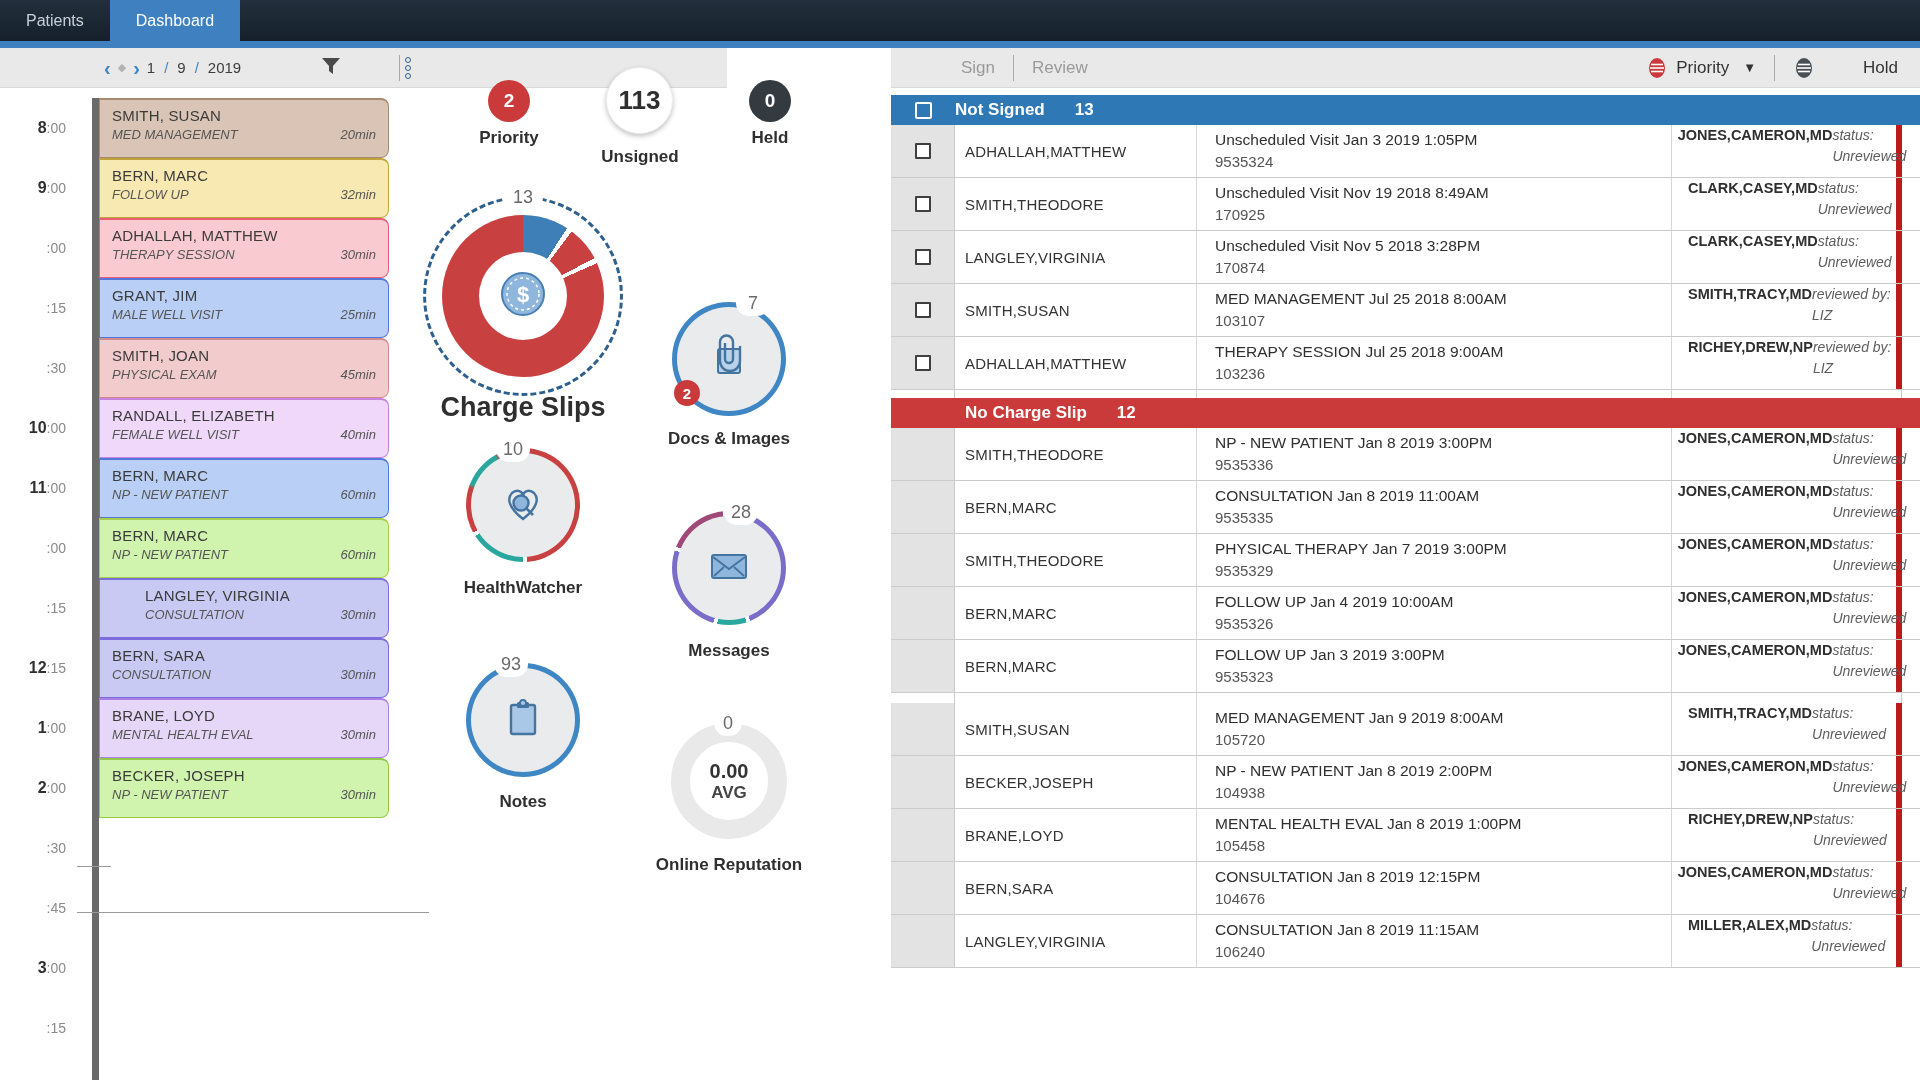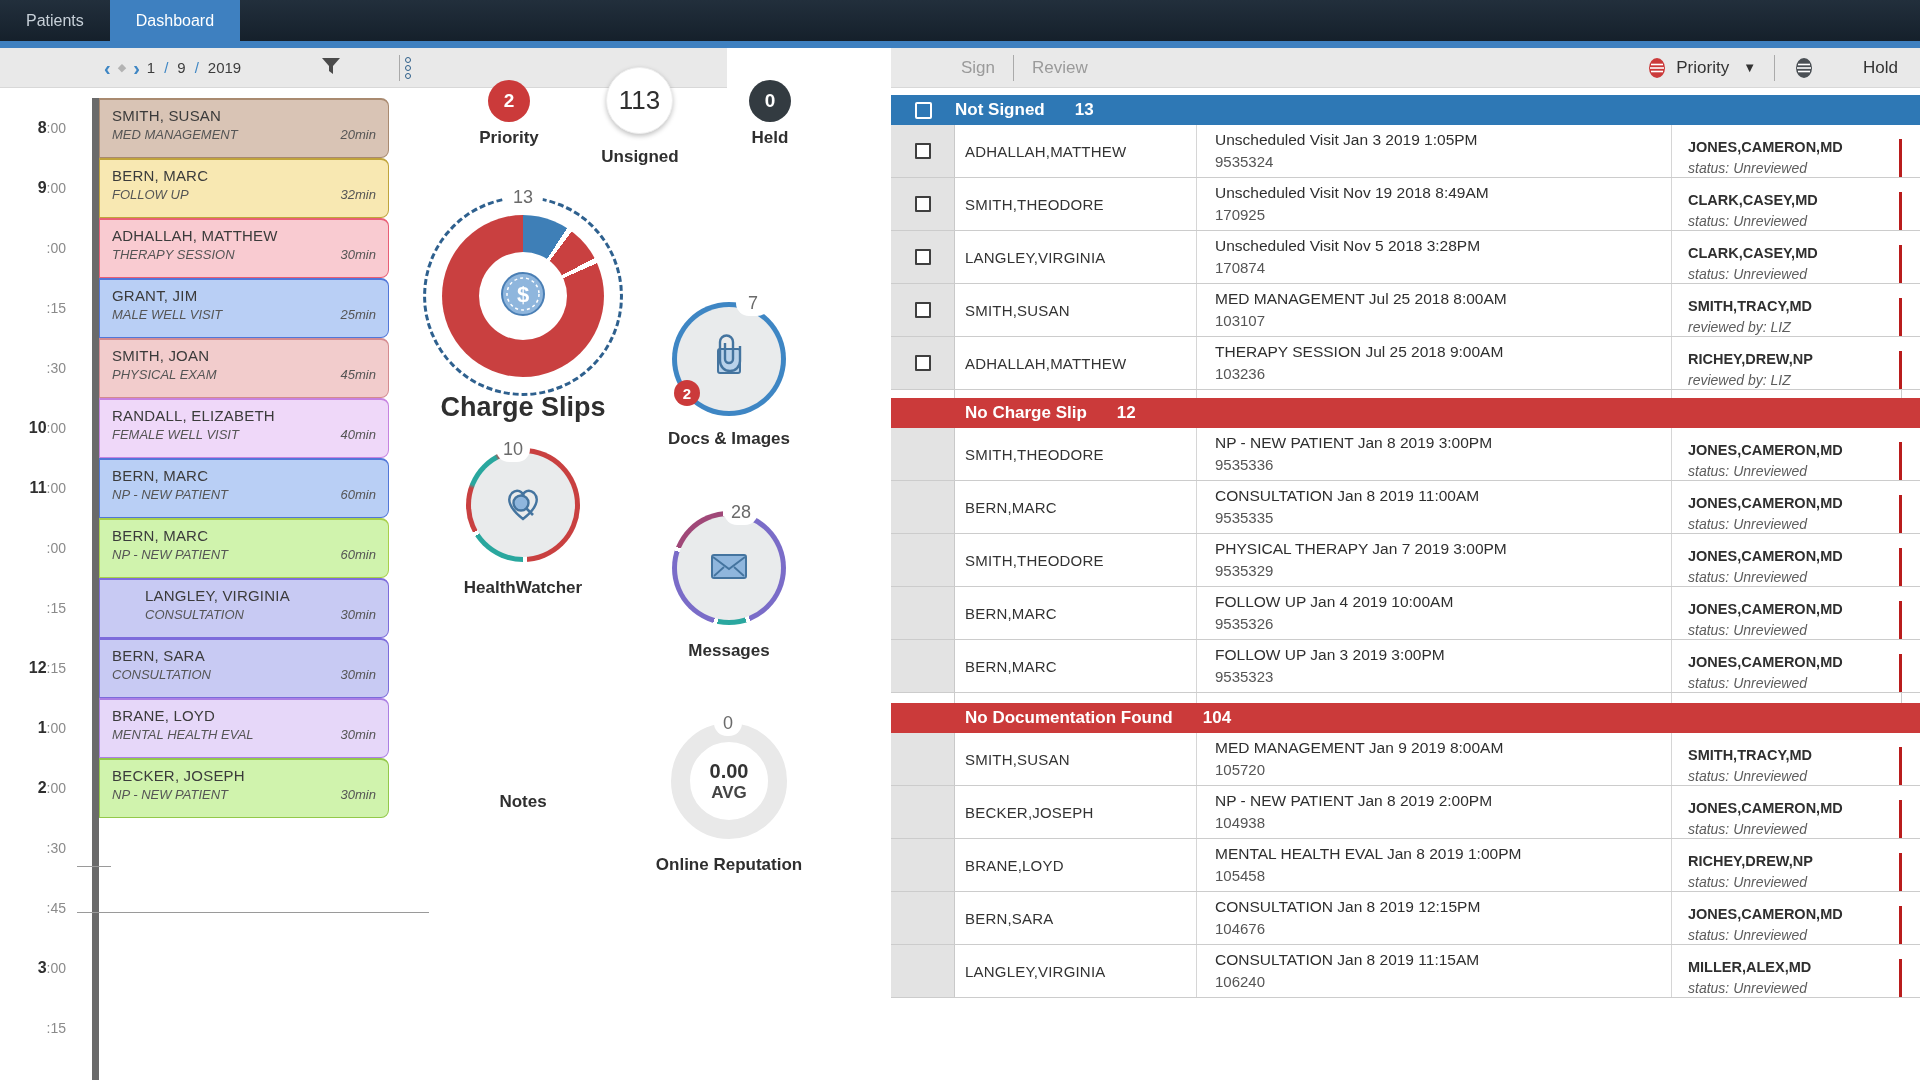--- a/index.html
+++ b/index.html
@@ -333,7 +333,7 @@
   <div class="stat-circle" style="left:488px; top:80px; width:42px; height:42px; background:#cb3a3a; color:#fff; font-size:19px; font-weight:700;">2</div>
   <div class="w-label" style="left:449px; top:128px; width:120px;">Priority</div>
 
-  <div class="stat-circle" style="left:606px; top:67px; width:67px; height:67px; background:#fff; border:1px solid #eee; box-shadow:0 2px 5px rgba(0,0,0,.25); color:#2f2f2f; font-size:26px; font-weight:400;">113</div>
+  <div class="stat-circle" style="left:606px; top:67px; width:67px; height:67px; background:#fff; border:1px solid #eee; box-shadow:0 2px 5px rgba(0,0,0,.25); color:#2f2f2f; font-size:26px; font-weight:700;">113</div>
   <div class="w-label" style="left:580px; top:147px; width:120px;">Unsigned</div>
 
   <div class="stat-circle" style="left:749px; top:80px; width:42px; height:42px; background:#333b41; color:#fff; font-size:19px; font-weight:700;">0</div>

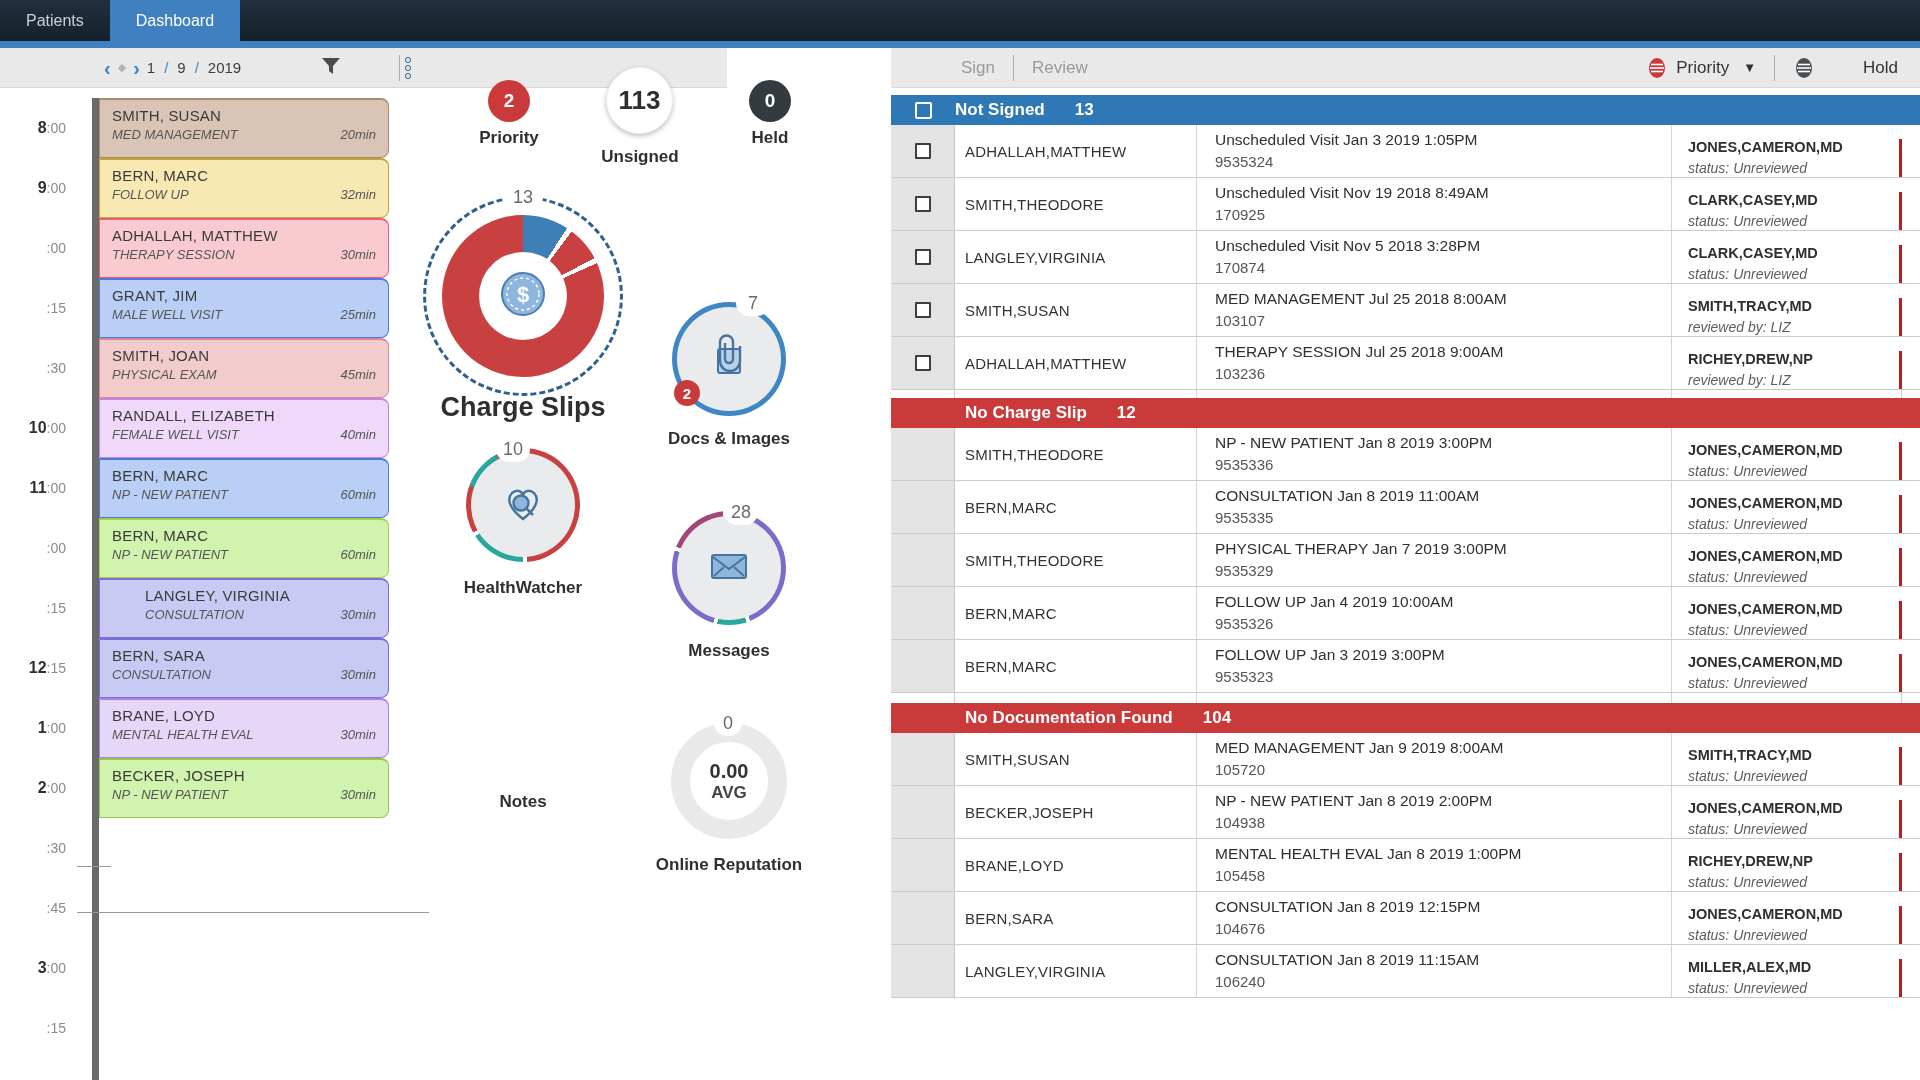--- a/index.html
+++ b/index.html
@@ -100,8 +100,8 @@
                 justify-content:center; padding-left:18px; line-height:22px; }
   .visit-l1 { font-size:15.5px; color:#2f2f2f; }
   .visit-l2 { font-size:15px; color:#555; }
-  .cell-prov { width:230px; border-right:3px solid #b91c1c; display:flex; flex-direction:column;
-               justify-content:center; padding-left:16px; line-height:21px;margin-top:14px; }
+  .cell-prov { width:230px; border-right:6px solid #b91c1c; display:flex; flex-direction:row;
+               justify-content:center; padding-left:16px; line-height:21px; }
   .prov-name { font-size:14.5px; font-weight:700; color:#2f2f2f; }
   .prov-status { font-size:14px; font-style:italic; color:#5d5d5d; }
 </style>

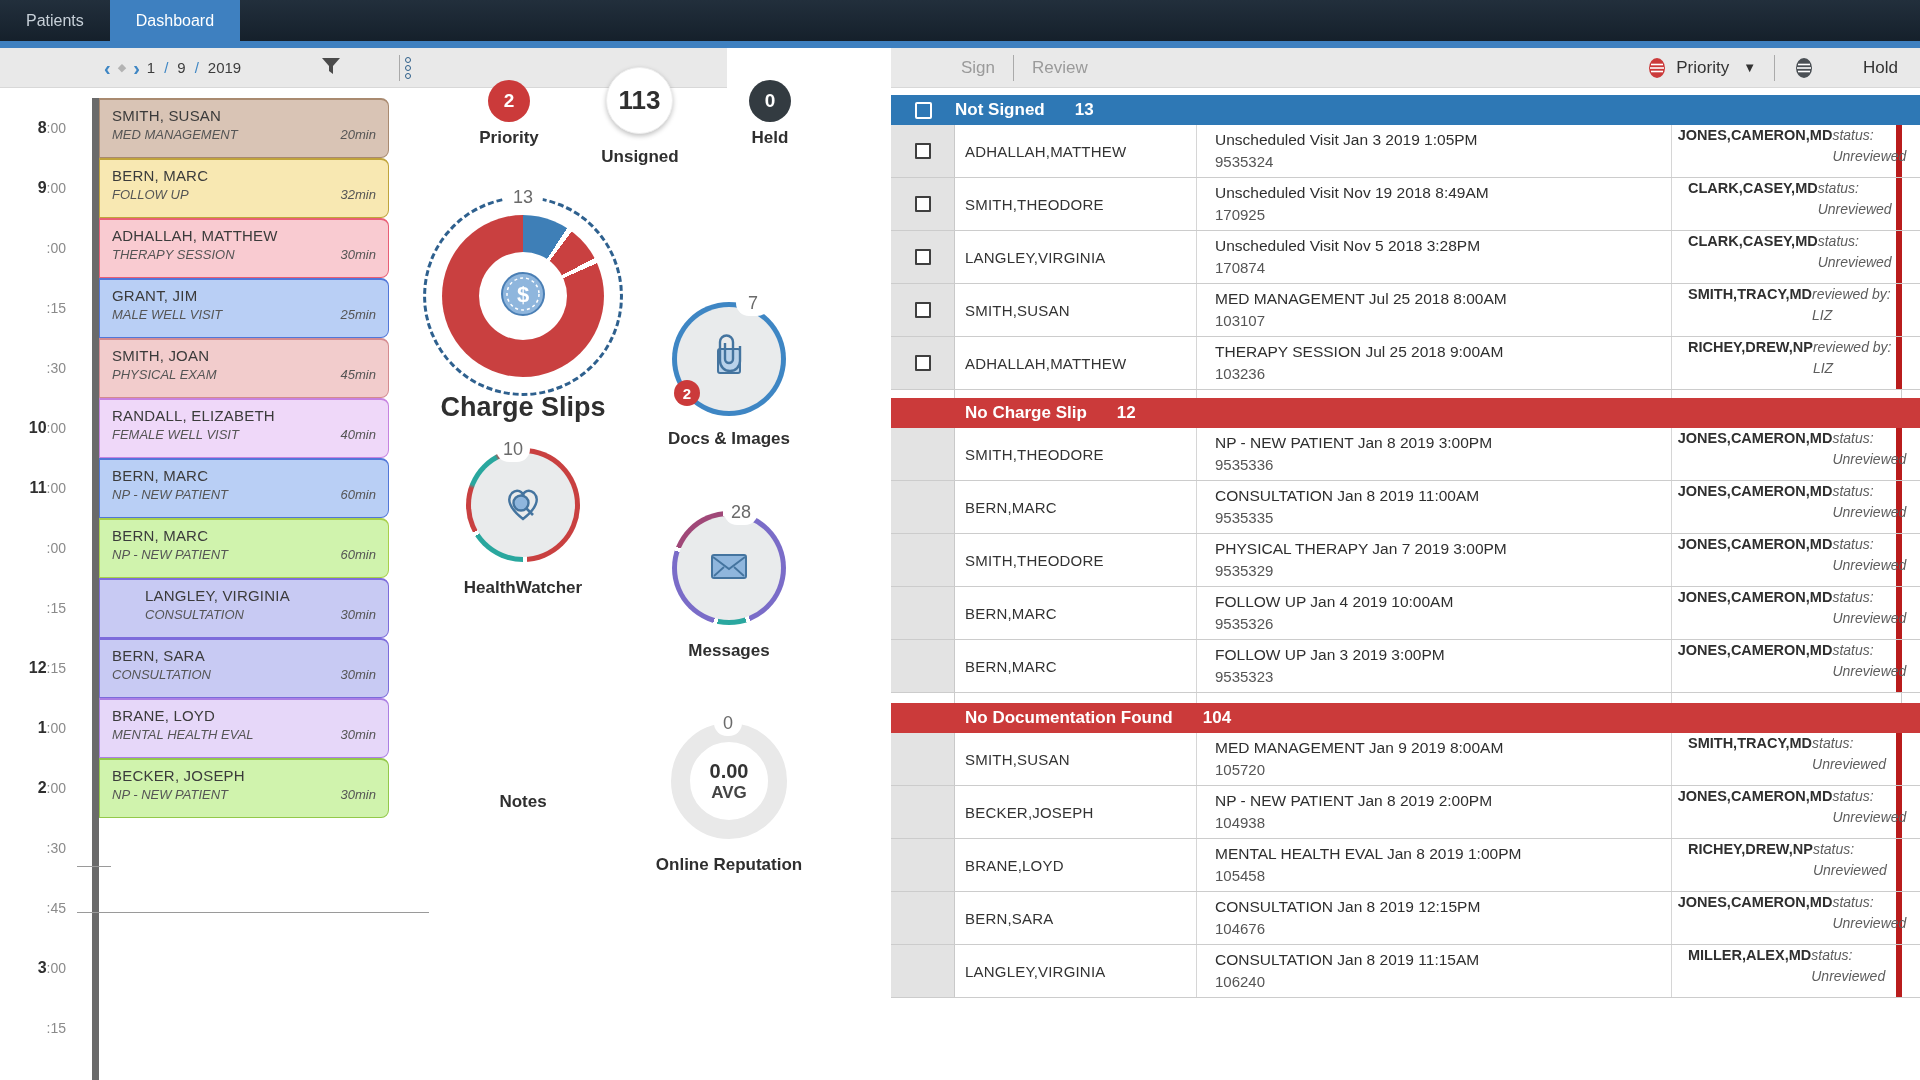--- a/index.html
+++ b/index.html
@@ -396,6 +396,18 @@
   </div>
   <div class="w-label" style="left:649px; top:641px; width:160px;">Messages</div>
 
+  <div class="ring ring-notes" style="left:466px; top:663px;">
+    <div class="ring-inner">
+      <span>
+        <svg width="48" height="48" viewBox="0 0 48 48">
+          <rect x="12" y="11" width="24" height="29" rx="2" fill="#a9c8e8" stroke="#44749f" stroke-width="2.4"></rect>
+          <rect x="18" y="8" width="12" height="6" rx="1.5" fill="#44749f"></rect>
+          <circle cx="24" cy="9" r="3" fill="#a9c8e8" stroke="#44749f" stroke-width="1.8"></circle>
+        </svg>
+      </span>
+    </div>
+    <div class="num-pill" style="left:28px; top:-12px;">93</div>
+  </div>
   <div class="w-label" style="left:443px; top:792px; width:160px;">Notes</div>
 
   <div class="rep-ring">

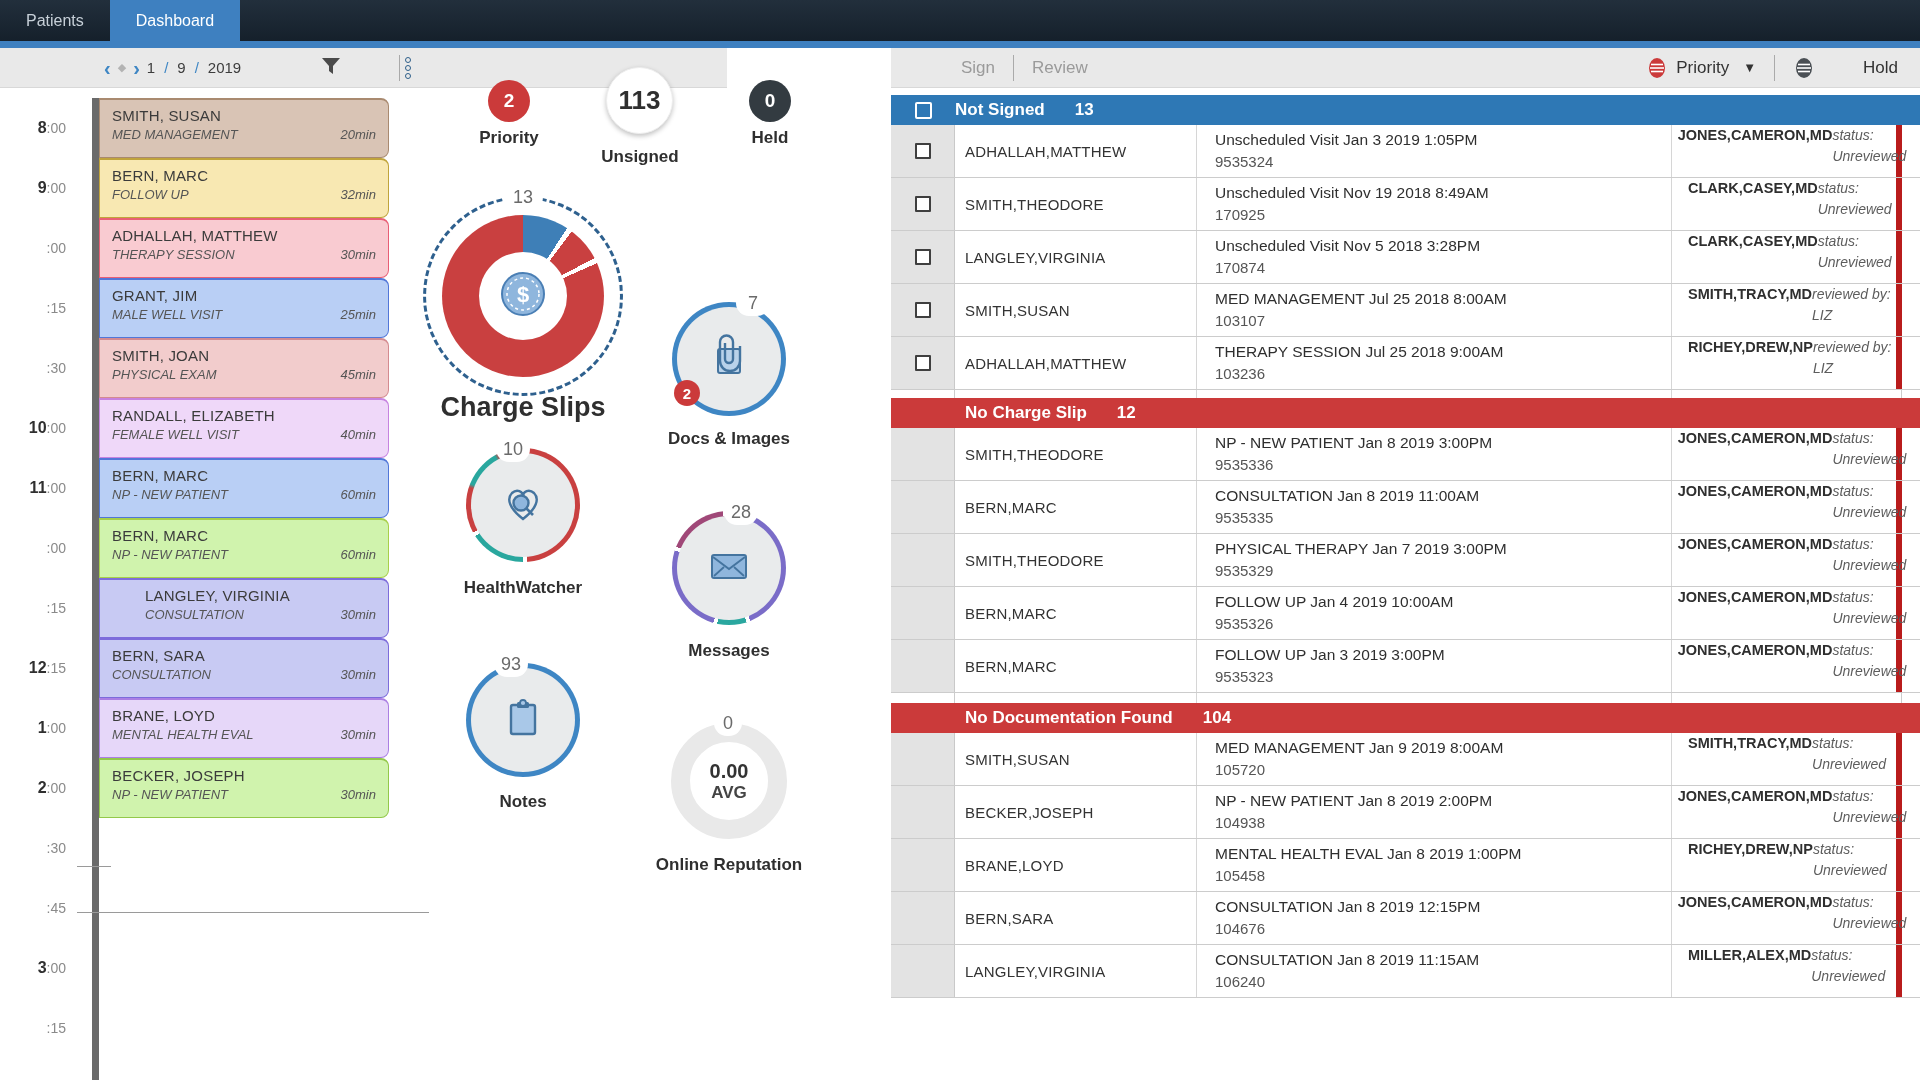--- a/index.html
+++ b/index.html
@@ -618,10 +618,6 @@
           <span class="c4"></span>
       </div>
 
-      <div class="sec-header red" style="padding-left:74px;">
-        <span>No Documentation Found</span>
-        <span class="sec-count">104</span>
-      </div>
       <div>
 
           <div class="rp-row">

